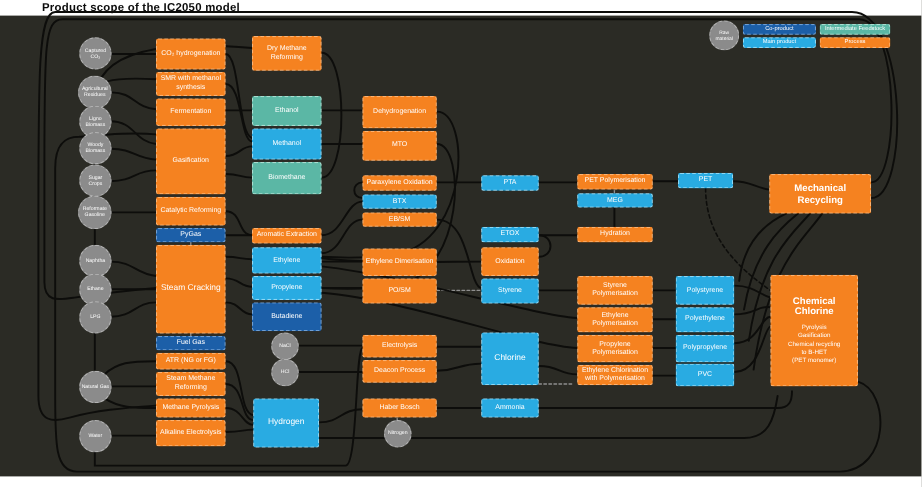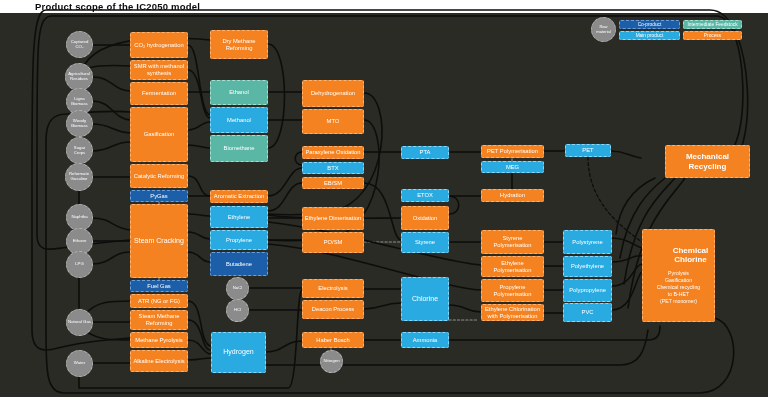--- a/index.html
+++ b/index.html
@@ -19,7 +19,7 @@
   .n-co{background:#1c5fa8;border:1px dashed #6f9fd4;}
   .n-int{background:#5bb7a5;border:1px dashed #a8ddd0;}
   .n-raw{background:#8b8b8b;border:1px dashed #b3b3b3;border-radius:50%;font-size:4.3px;line-height:1.1;}
-  .big{font-size:8px;font-weight:bold;margin-left:24px;}
+  .big{font-size:8px;font-weight:bold;}
   .med{font-size:7px;}
   .cr-wrap{flex-direction:column;gap:6px;}
   .cr-sub{font-size:5.2px;font-weight:normal;white-space:pre-line;line-height:1.35;}

